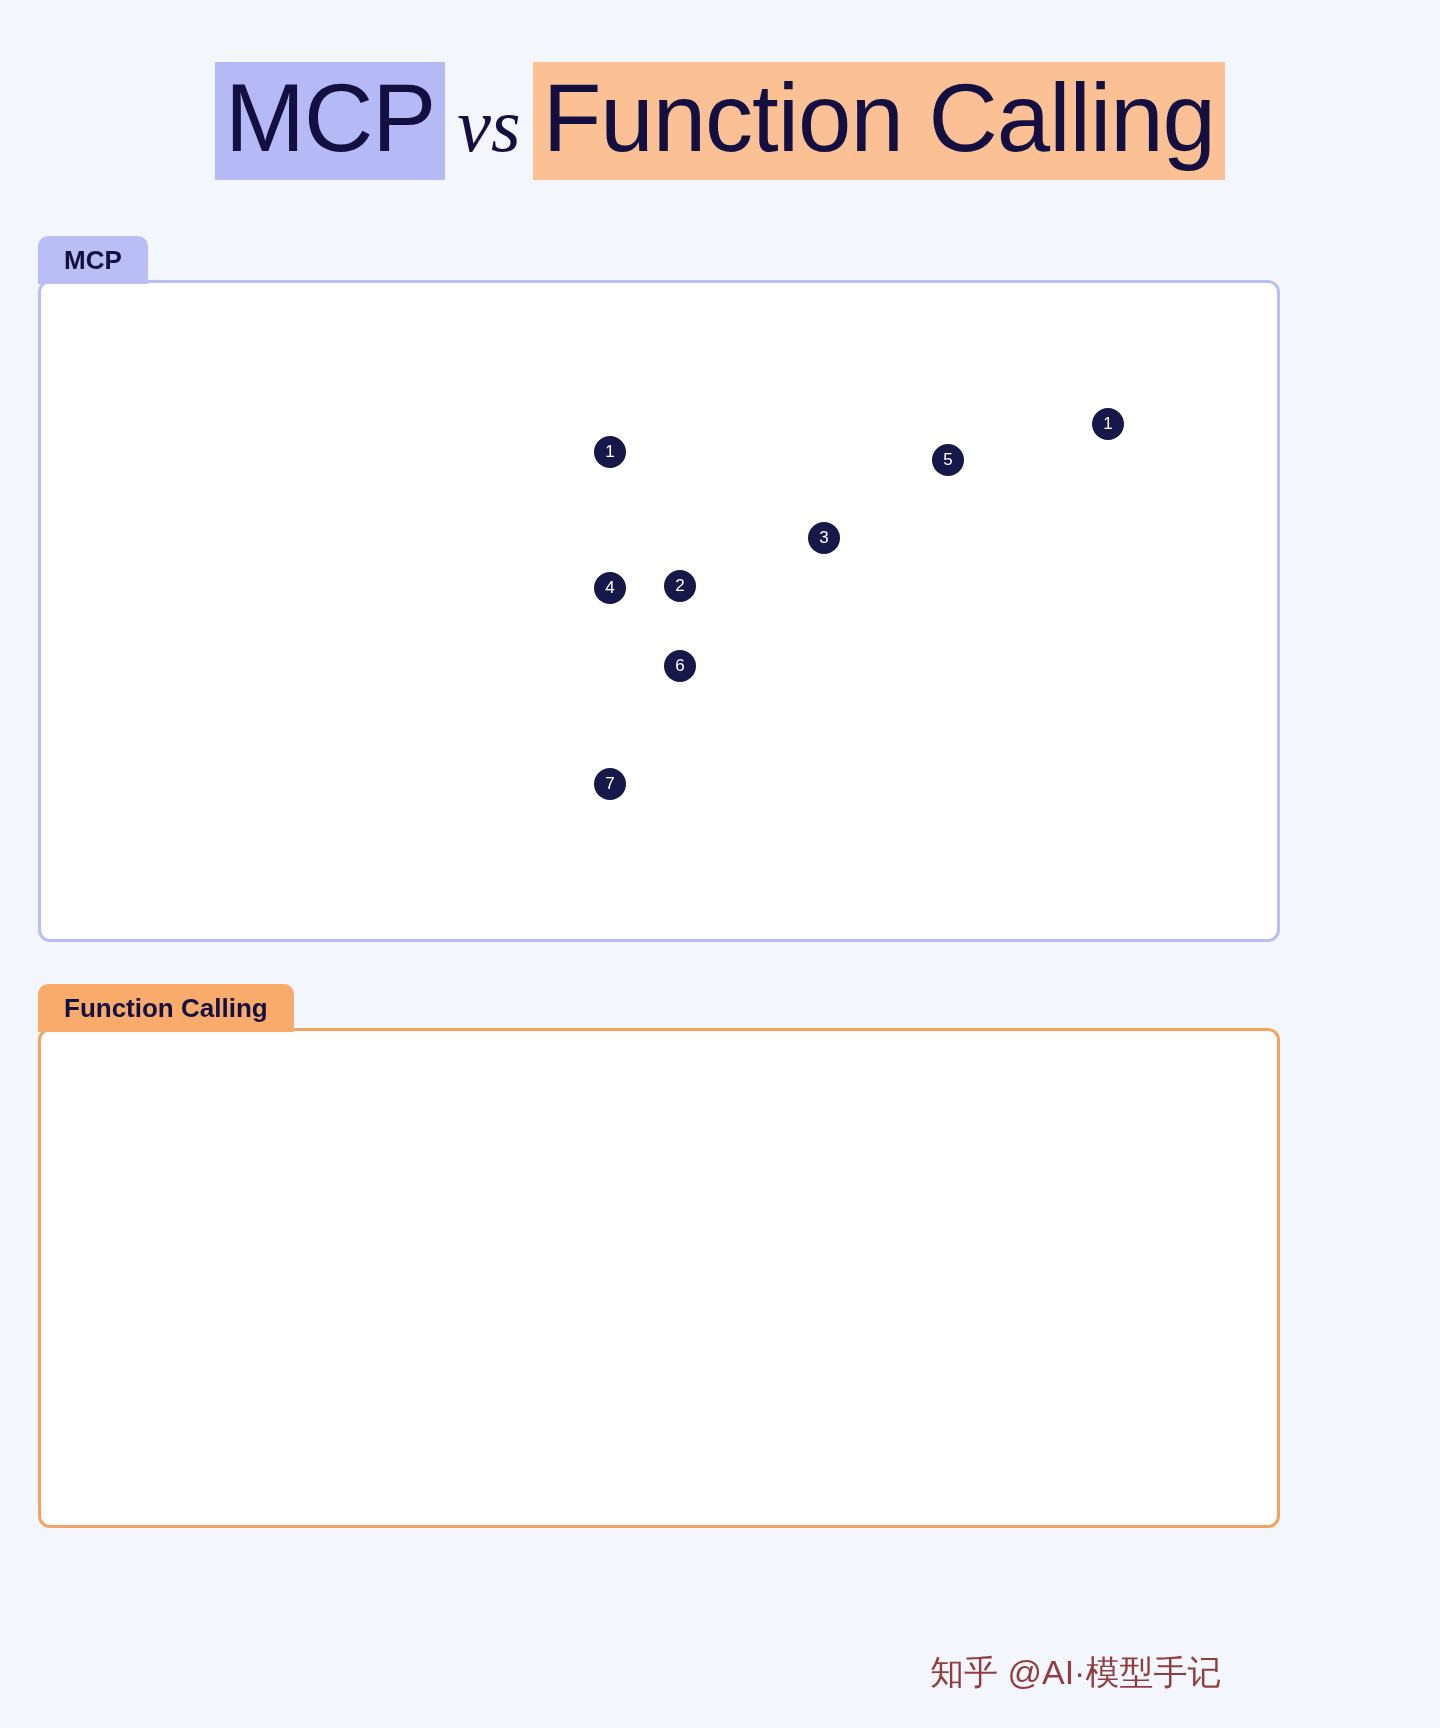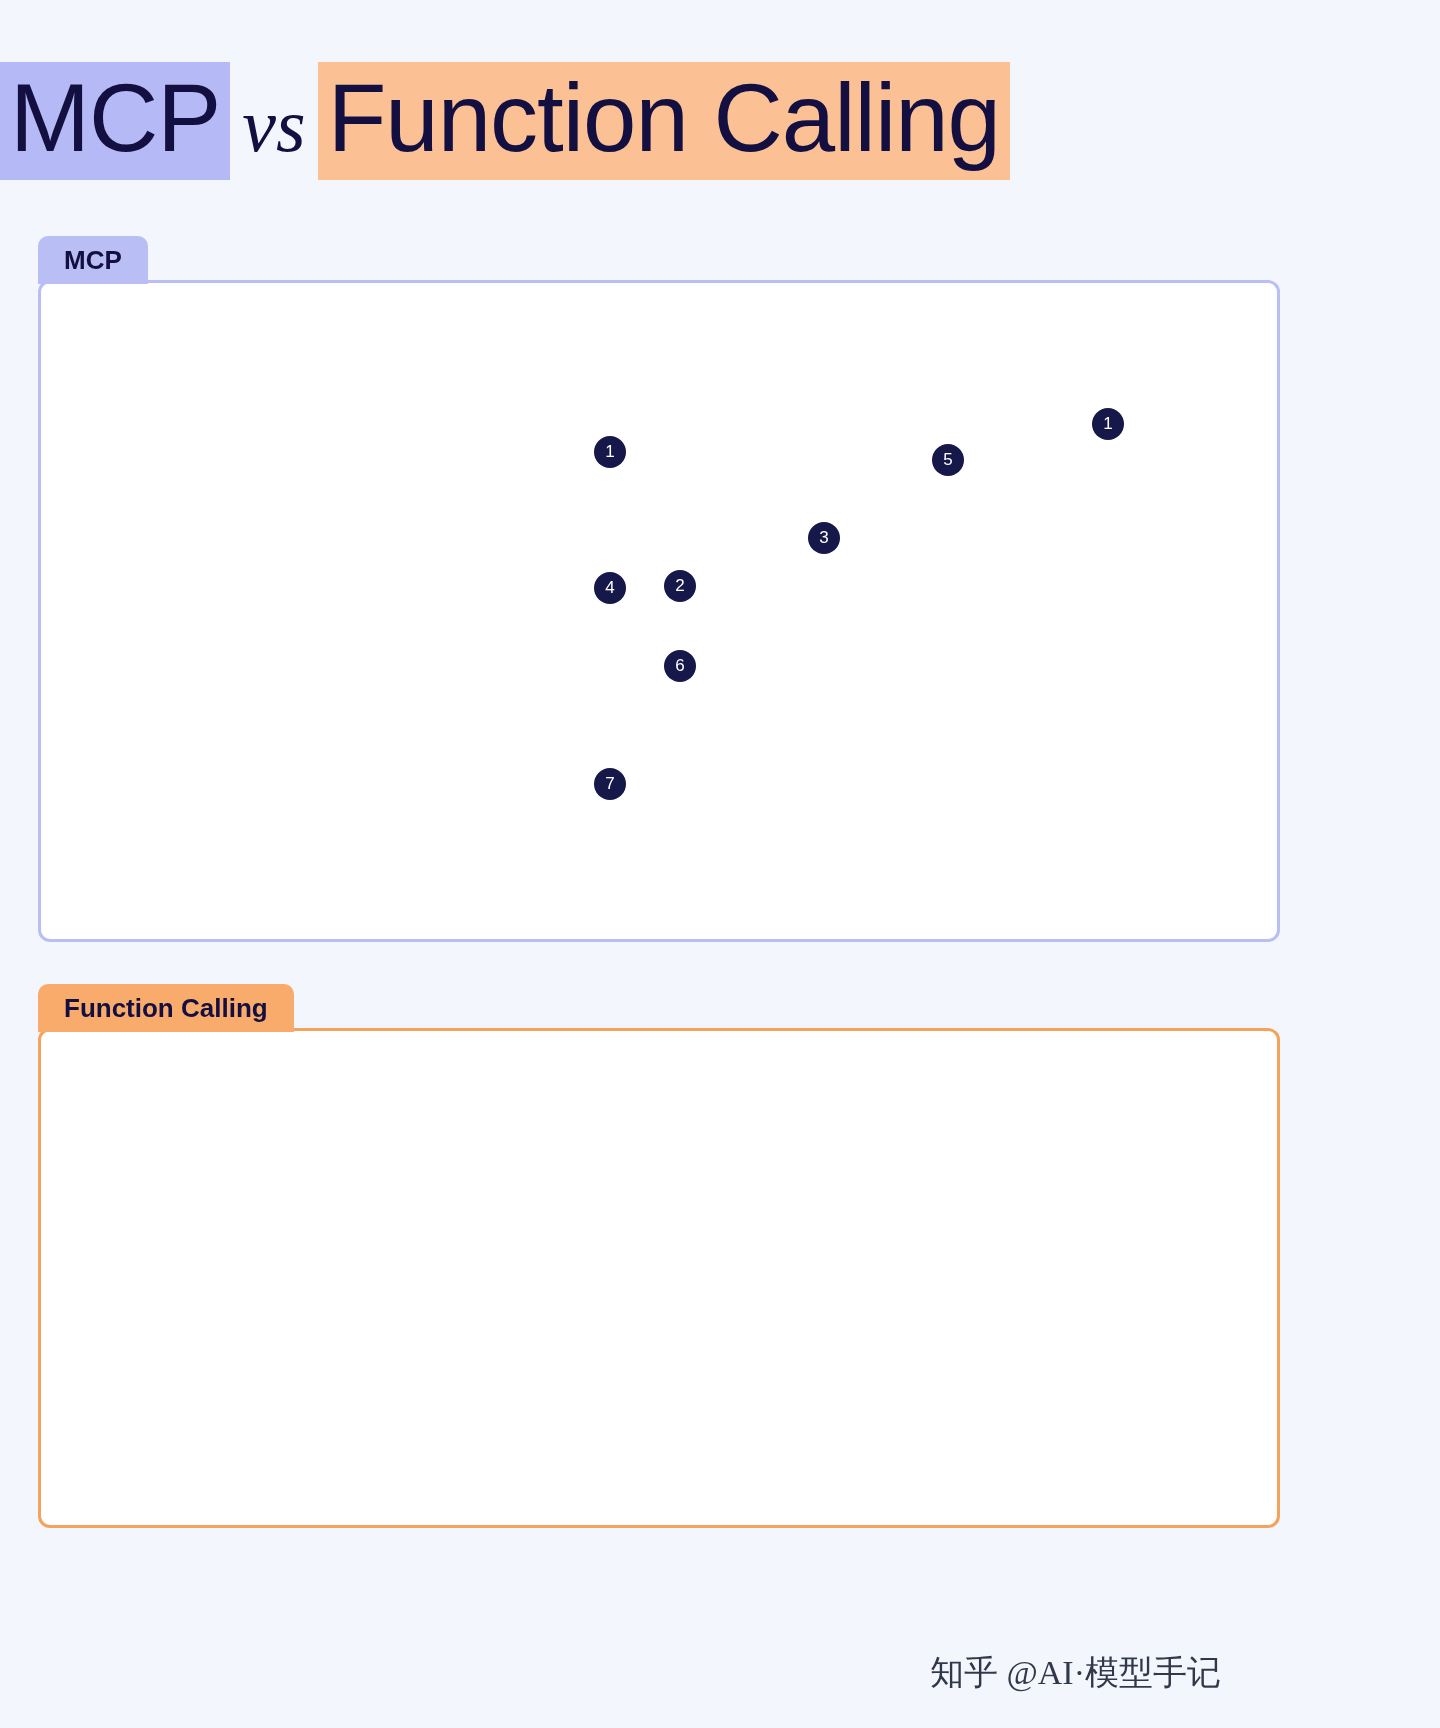--- a/index.html
+++ b/index.html
@@ -13,6 +13,7 @@
   
   .title-wrap {
     position: absolute; top: 62px; left: 0; width: 1440px;
+    text-align: center;
     white-space: nowrap;
   }
   .title-word {

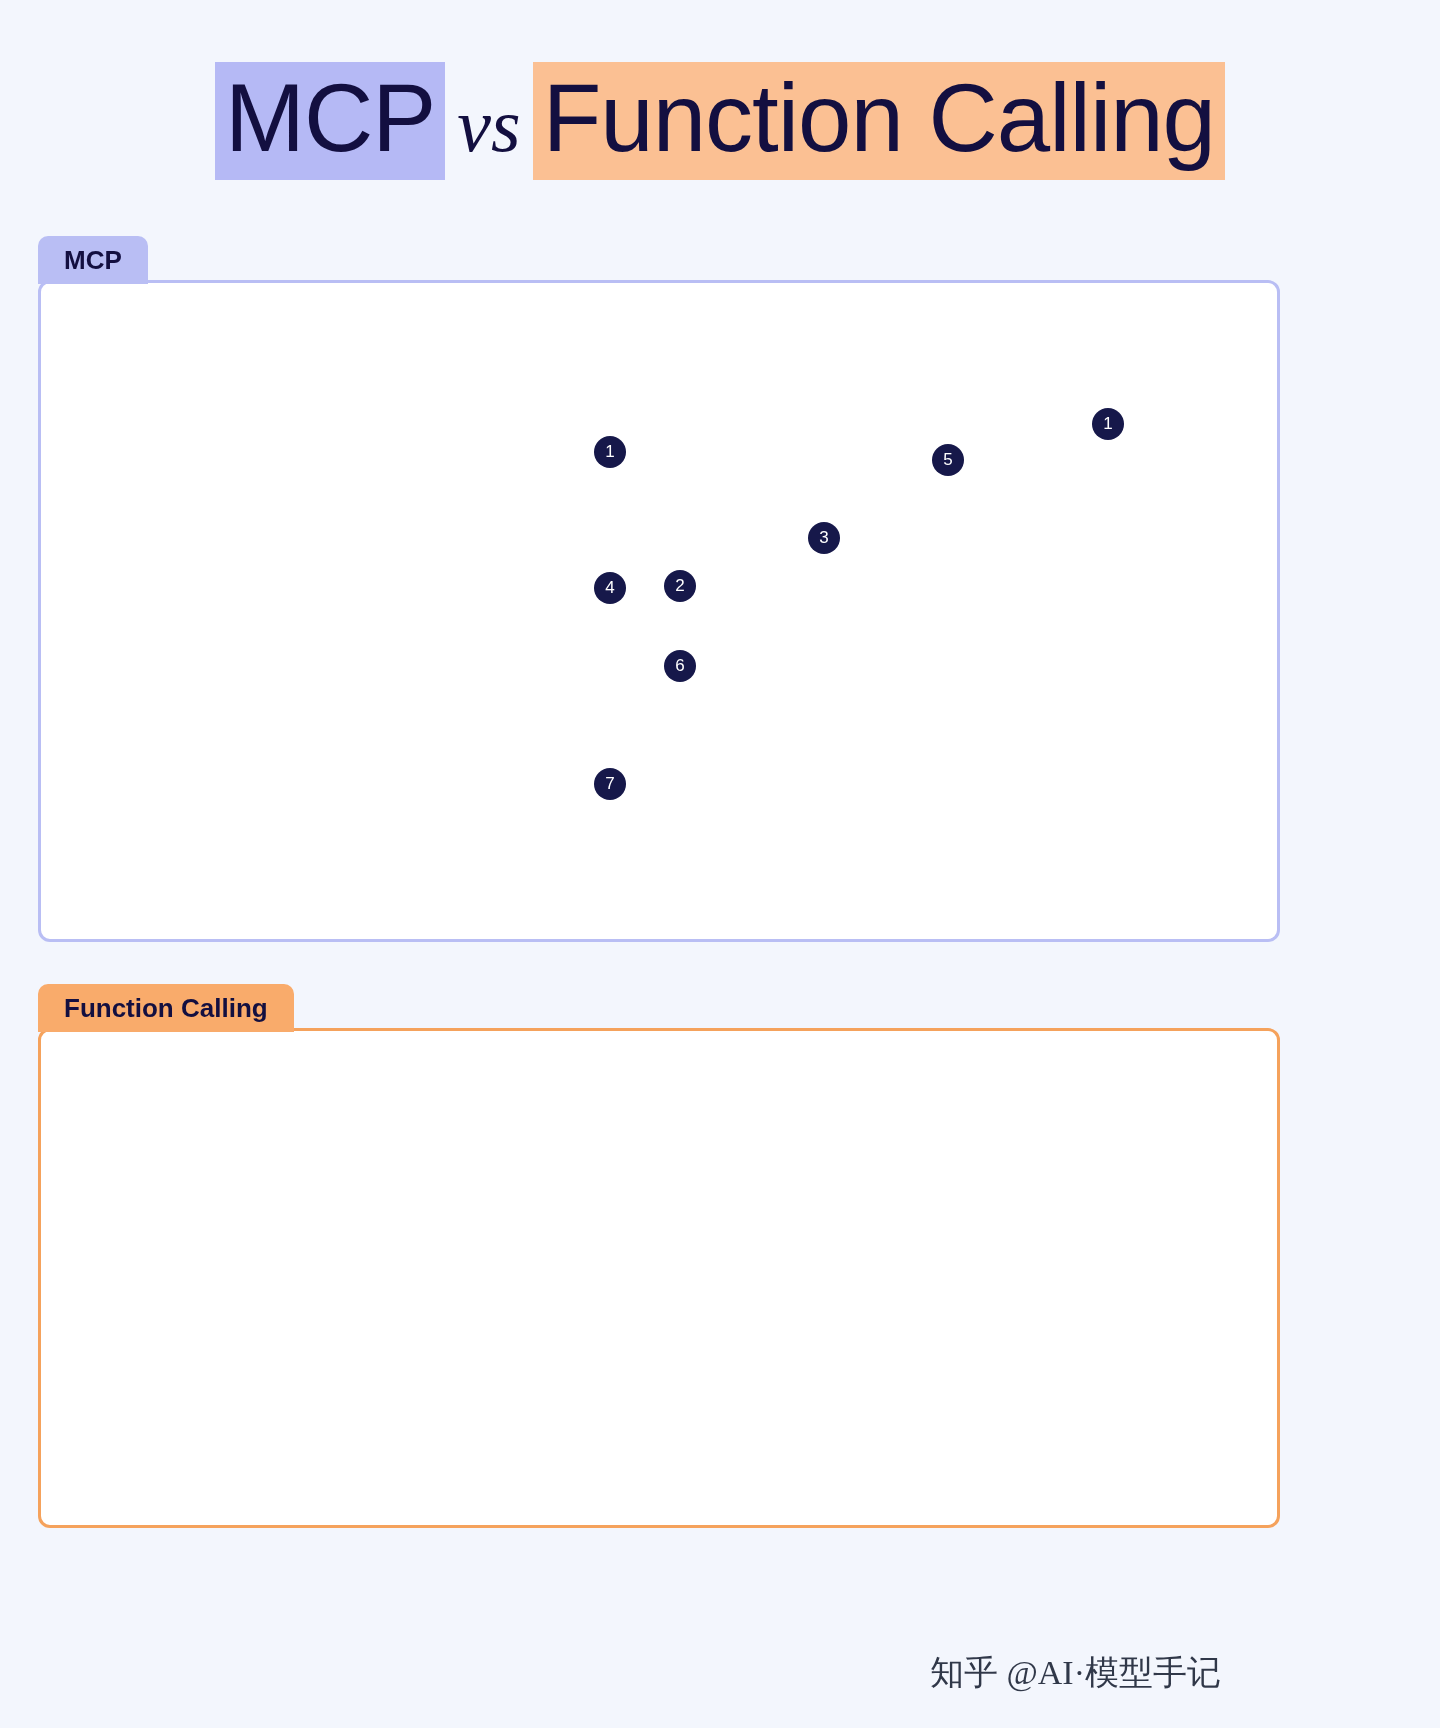--- a/index.html
+++ b/index.html
@@ -145,8 +145,8 @@
   svg.wires { position: absolute; top: 0; left: 0; pointer-events: none; }
 
   .watermark {
-    position: absolute; font-size: 34px; color: #0f172a;
-    font-family: Liberation Serif, serif; opacity: .85;
+    position: absolute; font-size: 34px; color: #7f1d1d;
+    font-family: Liberation Sans, sans-serif; opacity: .85;
   }
   .wm-ghost {
     position:absolute; font-size:46px; font-weight:bold; color:#e9e4de; opacity:.55;

